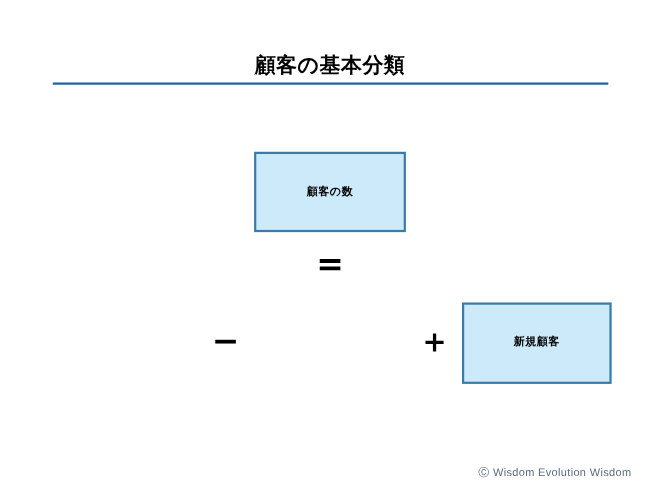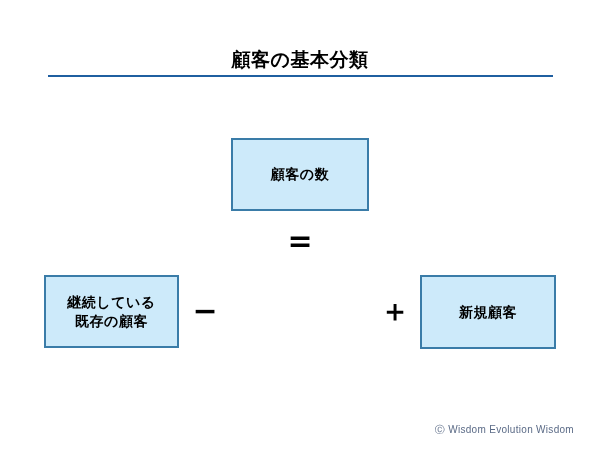--- a/index.html
+++ b/index.html
@@ -54,7 +54,7 @@
     text-align: center;
     color: #000000;
     font-weight: bold;
-    font-size: 14px;
+    font-size: 10px;
     line-height: 1.35;
     letter-spacing: 0.5px;
   }

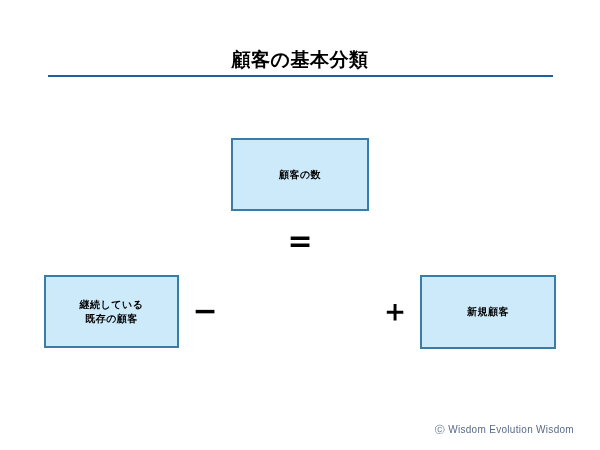--- a/index.html
+++ b/index.html
@@ -142,10 +142,6 @@
 
   <div class="operator" id="op-equals">=</div>
 
-  <div class="box" id="box-continuing">
-    <span class="box-label">継続している
-既存の顧客</span>
-  </div>
 
   <div class="operator" id="op-minus">−</div>
 

